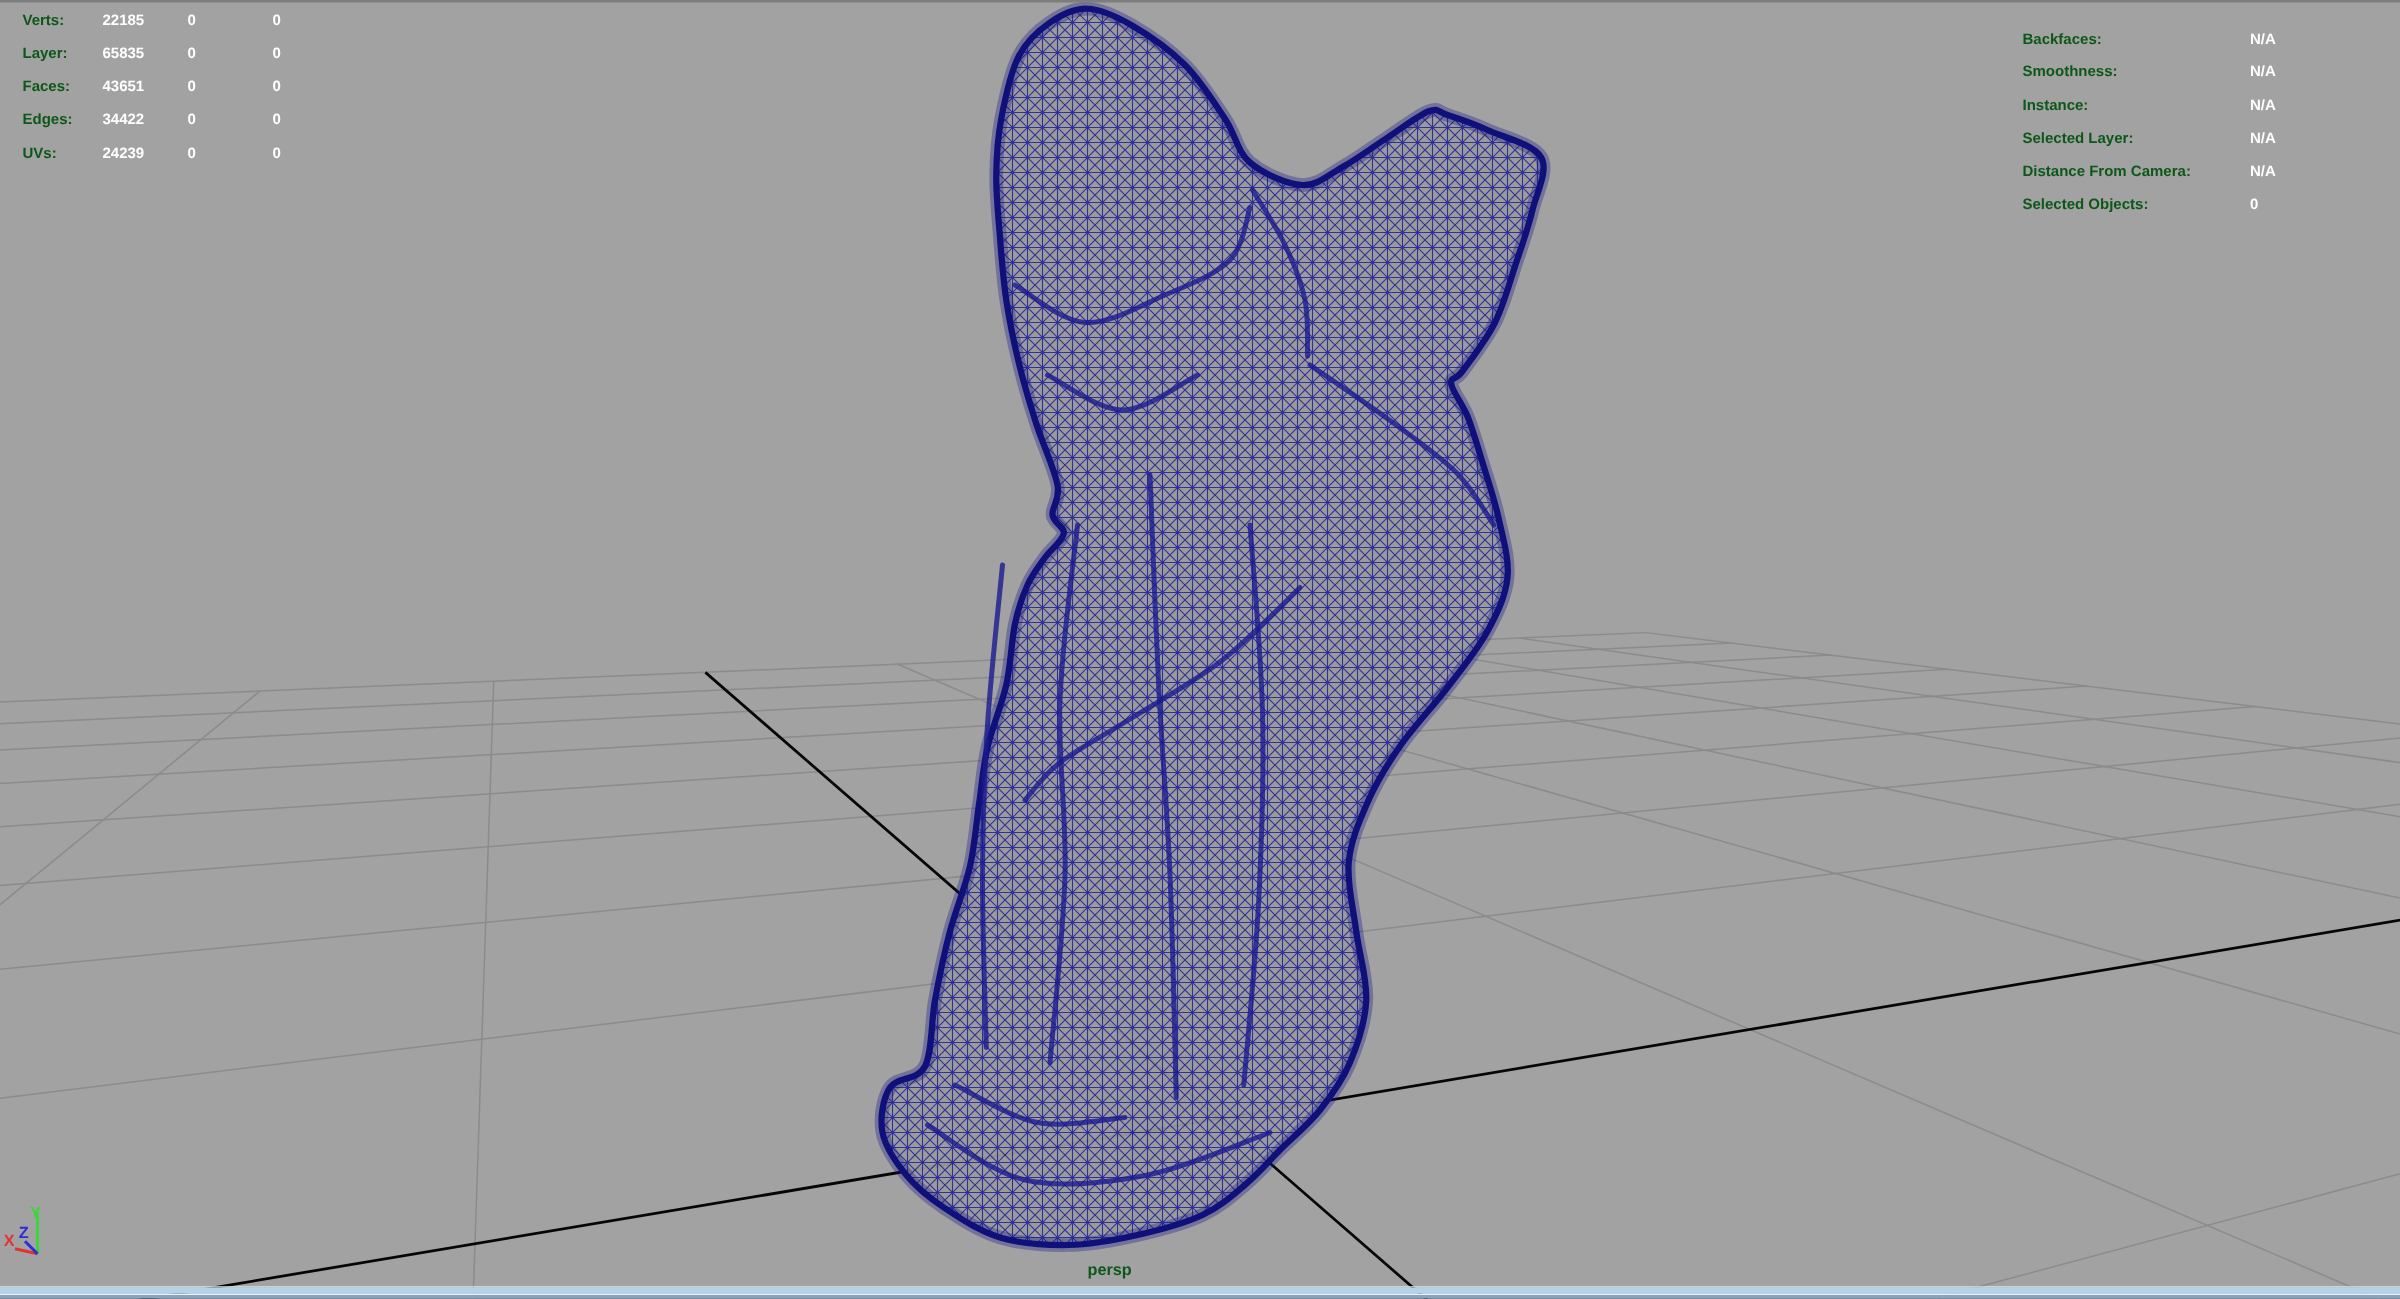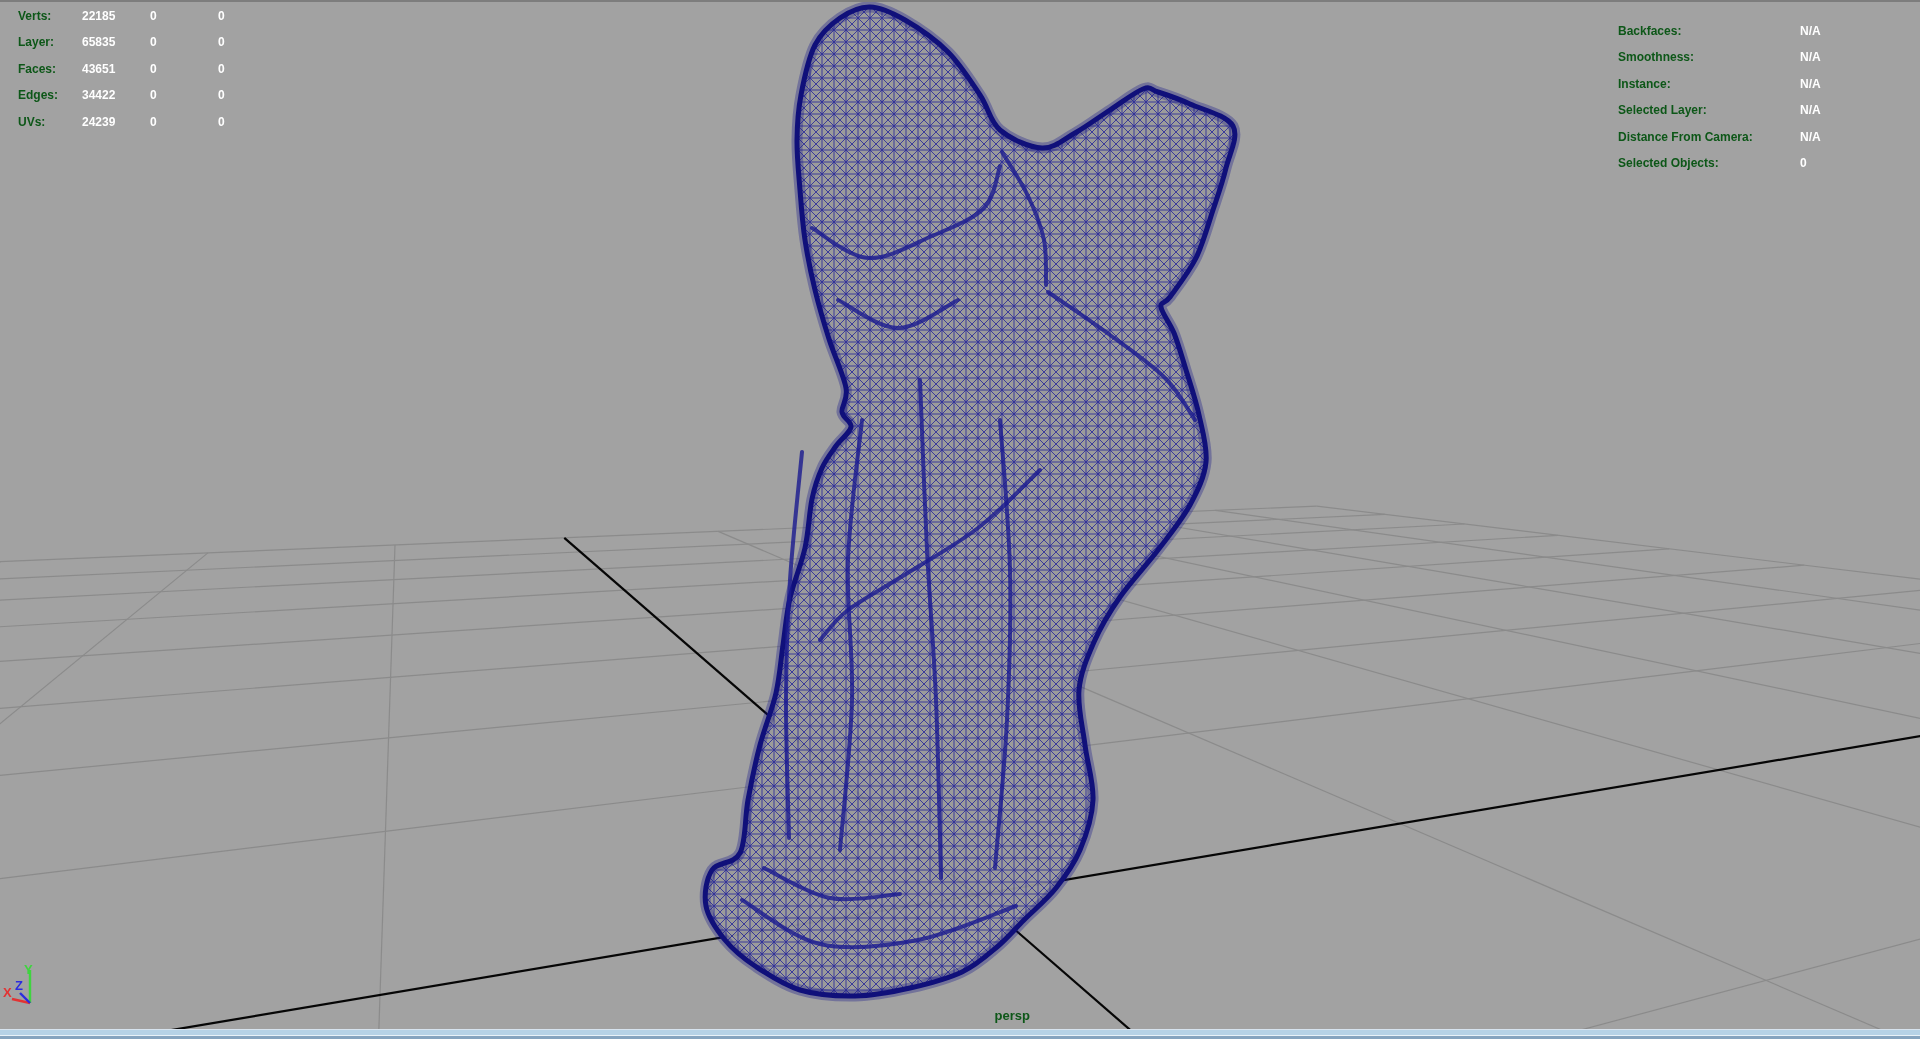--- a/index.html
+++ b/index.html
@@ -25,7 +25,7 @@
   .hud-v3{width:40px;}
   
   .cam-label{
-    position:absolute;left:870px;top:1008px;width:160px;text-align:right;
+    position:absolute;left:870px;top:1008px;width:160px;text-align:left;
     color:#0d5718;font-weight:bold;font-size:13px;
   }
   

